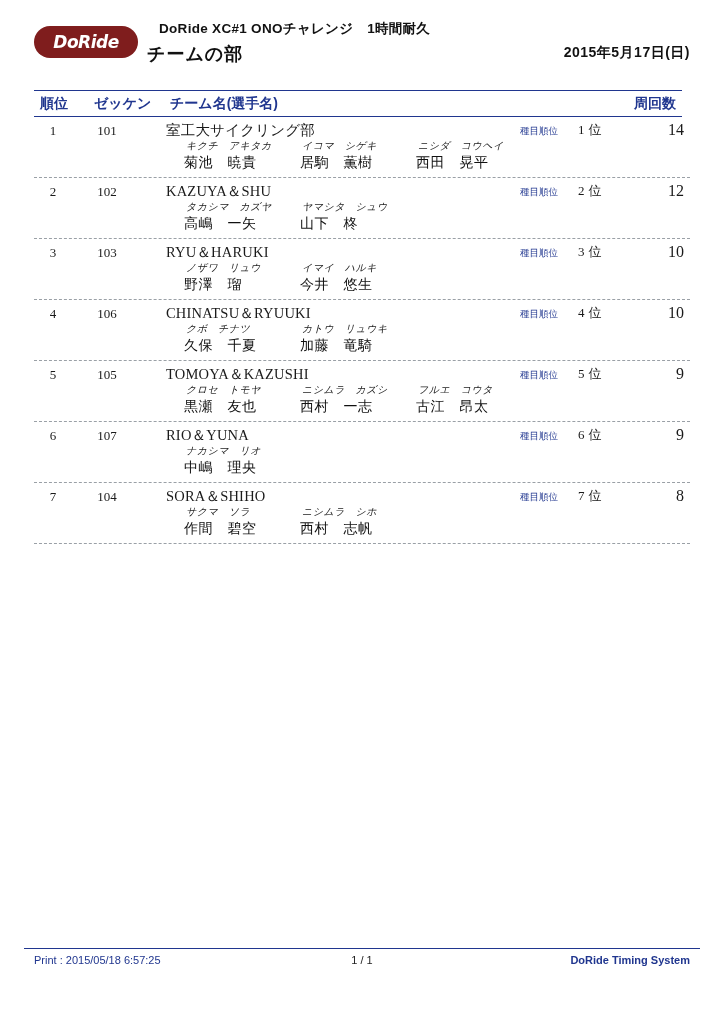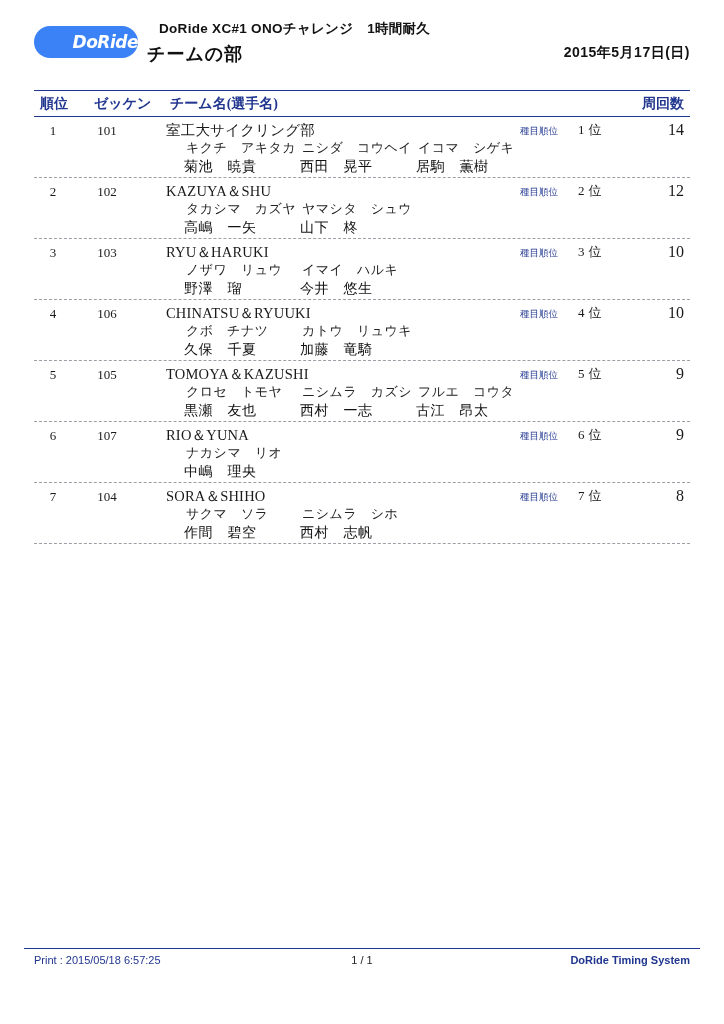--- a/index.html
+++ b/index.html
@@ -35,11 +35,11 @@
     top: 26px;
     width: 104px;
     height: 32px;
-    background: #3b82f6;
+    background: #7f1d1d;
     border-radius: 16px / 16px;
     display: flex;
     align-items: center;
-    justify-content: flex-end;
+    justify-content: center;
   }
   .logo-text {
     color: #ffffff;

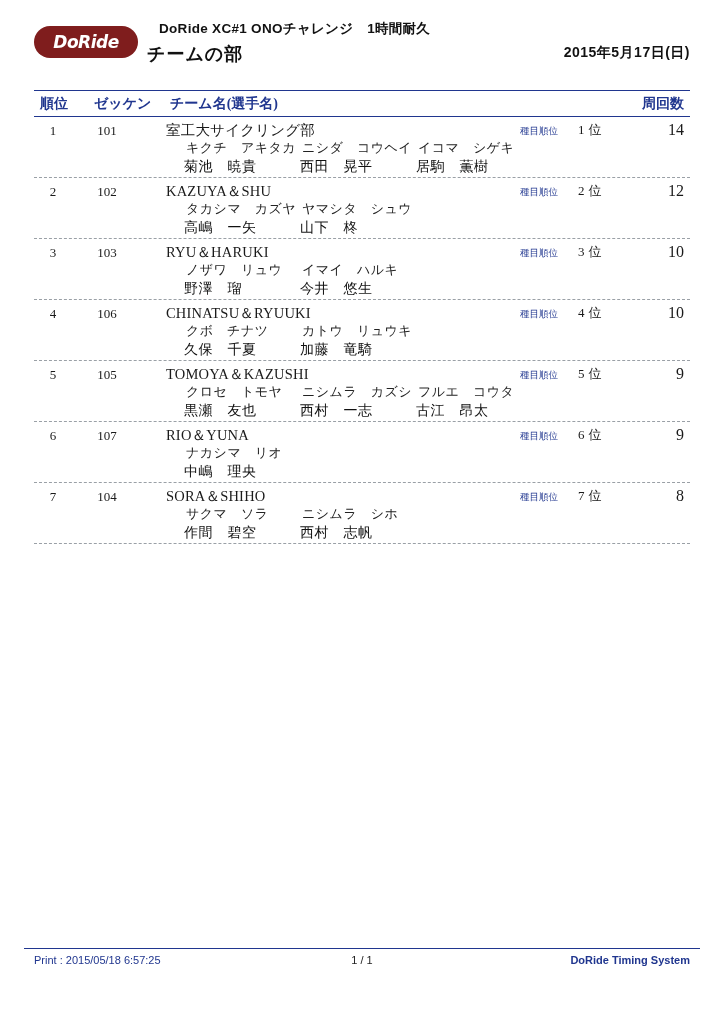--- a/index.html
+++ b/index.html
@@ -84,12 +84,12 @@
   
   .col-header {
     position: relative;
-    margin: 6px 10px 0 10px;
+    margin: 6px 18px 0 10px;
     height: 25px;
     border-top: 1.6px solid #20368f;
     border-bottom: 1.6px solid #20368f;
     color: #20368f;
-    font-family: Liberation Serif, serif;
+    font-family: Liberation Sans, sans-serif;
     font-weight: bold;
     font-size: 14px;
   }

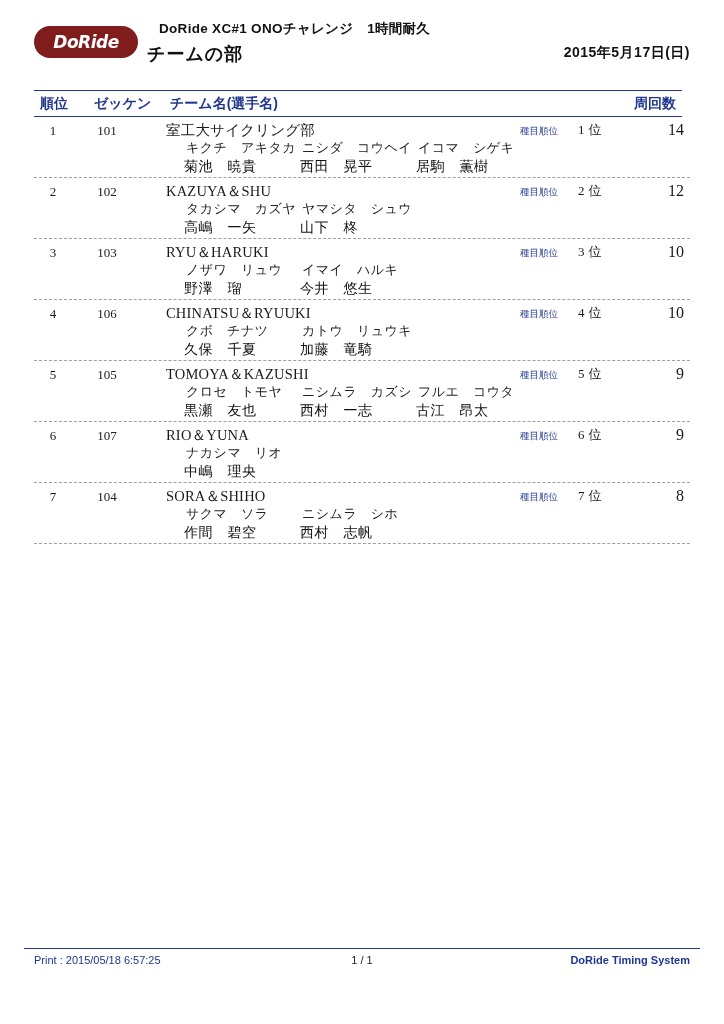--- a/index.html
+++ b/index.html
@@ -179,12 +179,13 @@
   }
   .rider .kana {
     font-family: "Liberation Sans", sans-serif;
-    font-size: 13px;
+    font-size: 10px;
     color: #222222;
     letter-spacing: 0.5px;
     white-space: nowrap;
     margin-bottom: 1px;
     padding-left: 2px;
+    font-style: italic;
   }
   .rider .name {
     font-family: "Liberation Sans", sans-serif;

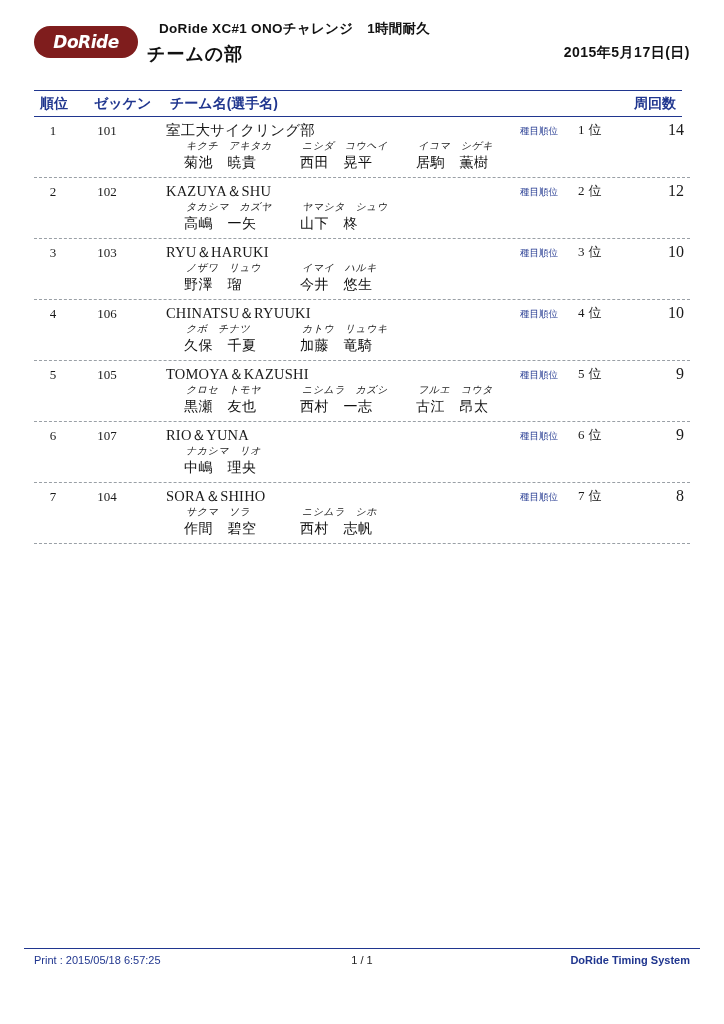--- a/index.html
+++ b/index.html
@@ -252,12 +252,12 @@
             <div class="name">菊池　暁貴</div>
           </div>
           <div class="rider">
+            <div class="kana">イコマ　シゲキ</div>
+            <div class="name">居駒　薫樹</div>
+          </div>
+          <div class="rider">
             <div class="kana">ニシダ　コウヘイ</div>
             <div class="name">西田　晃平</div>
-          </div>
-          <div class="rider">
-            <div class="kana">イコマ　シゲキ</div>
-            <div class="name">居駒　薫樹</div>
           </div>
         </div>
       </div>

